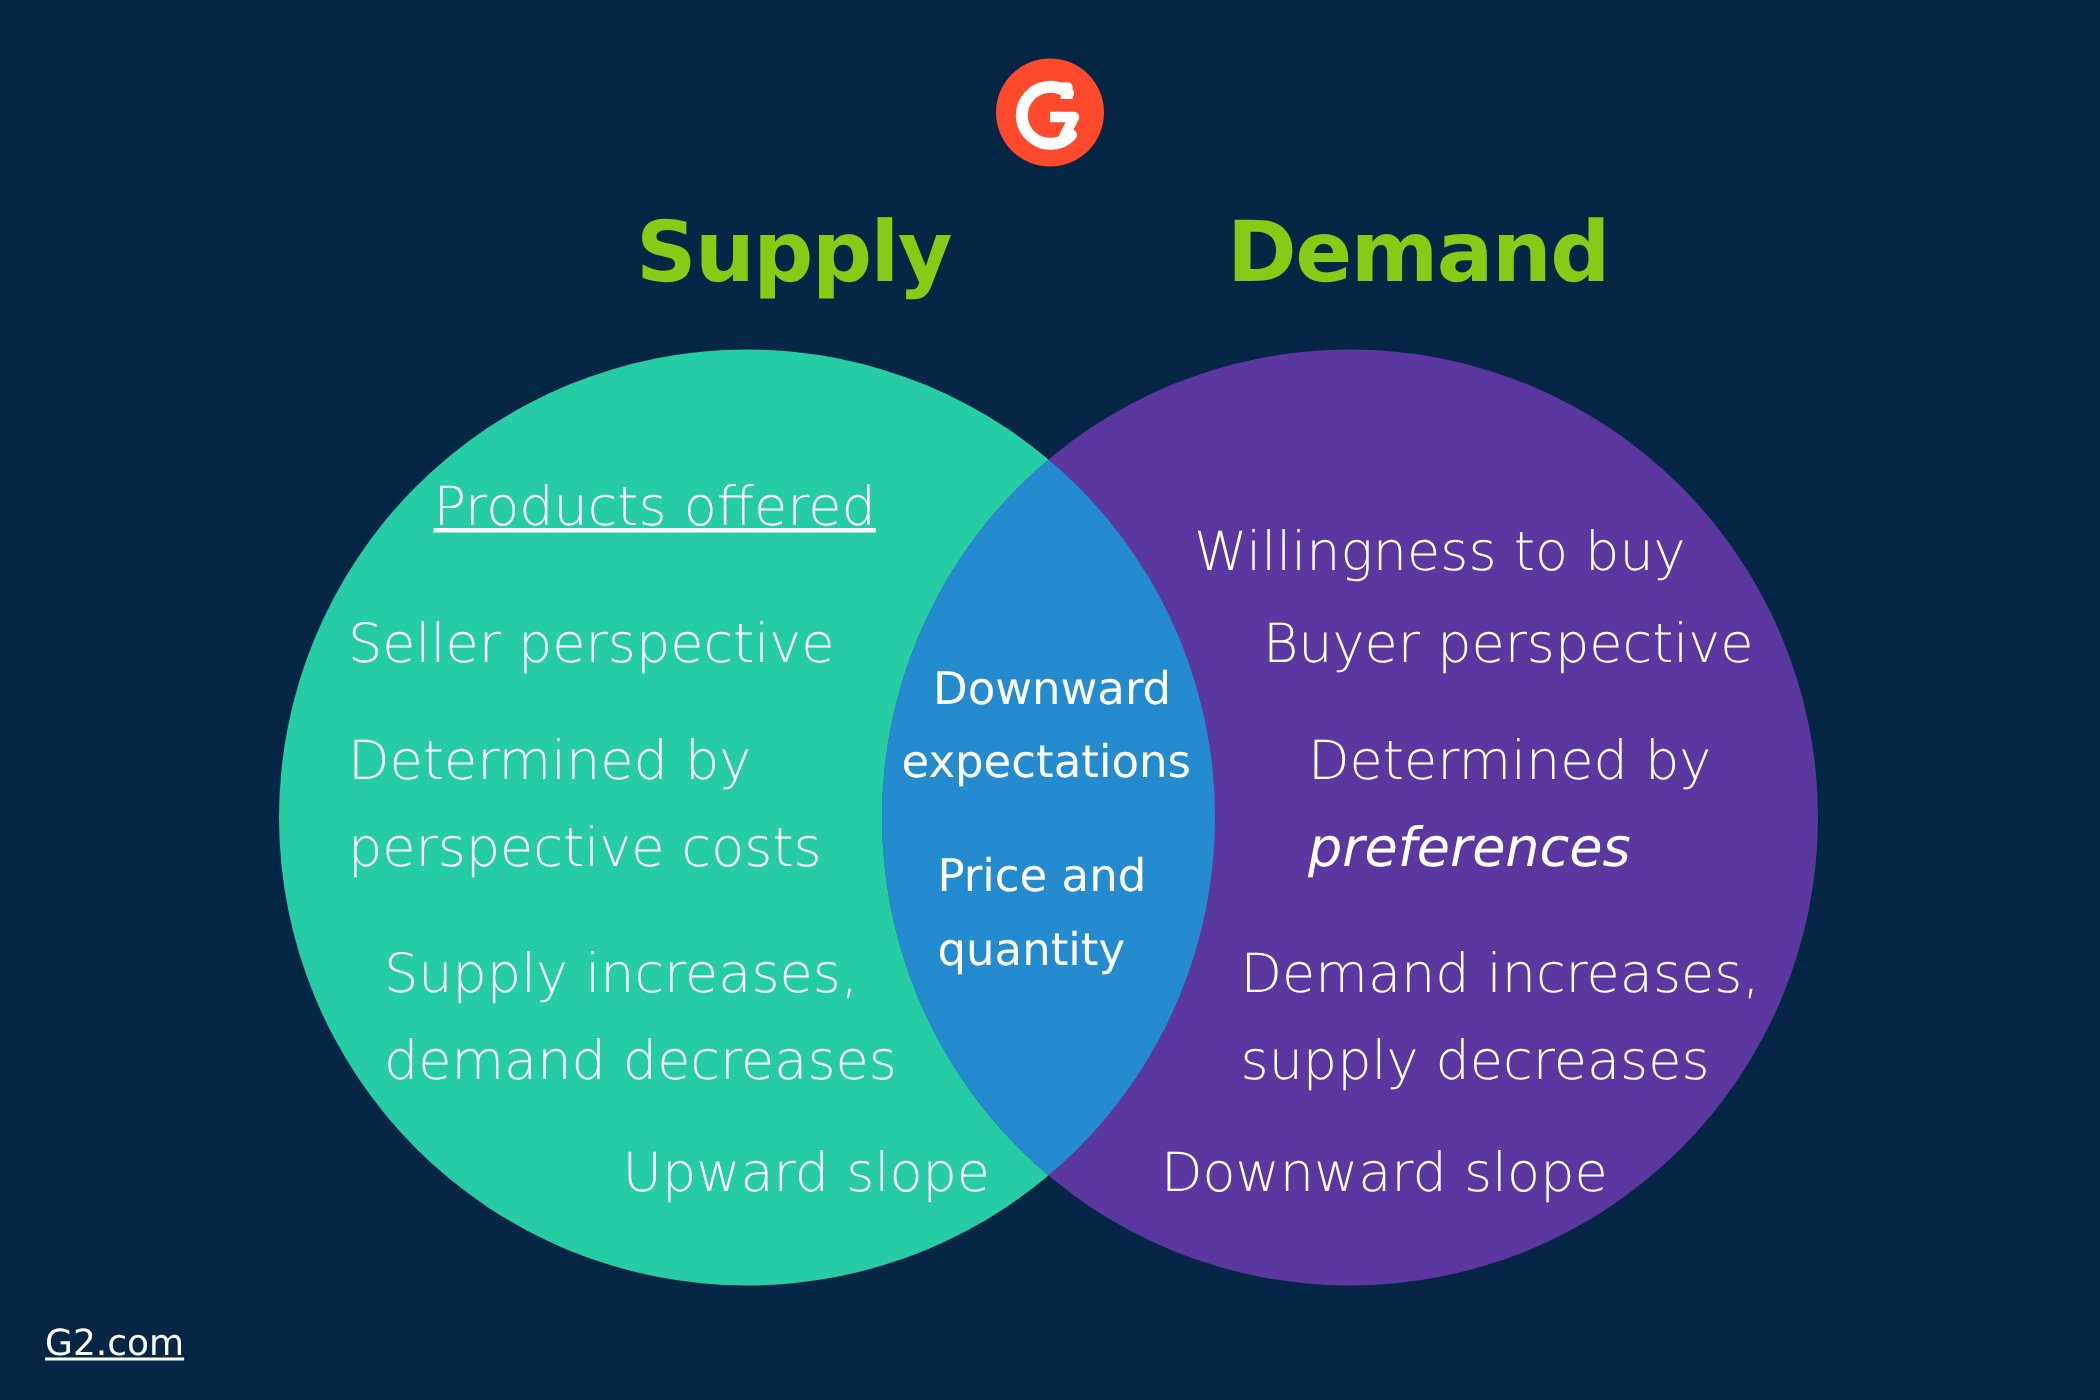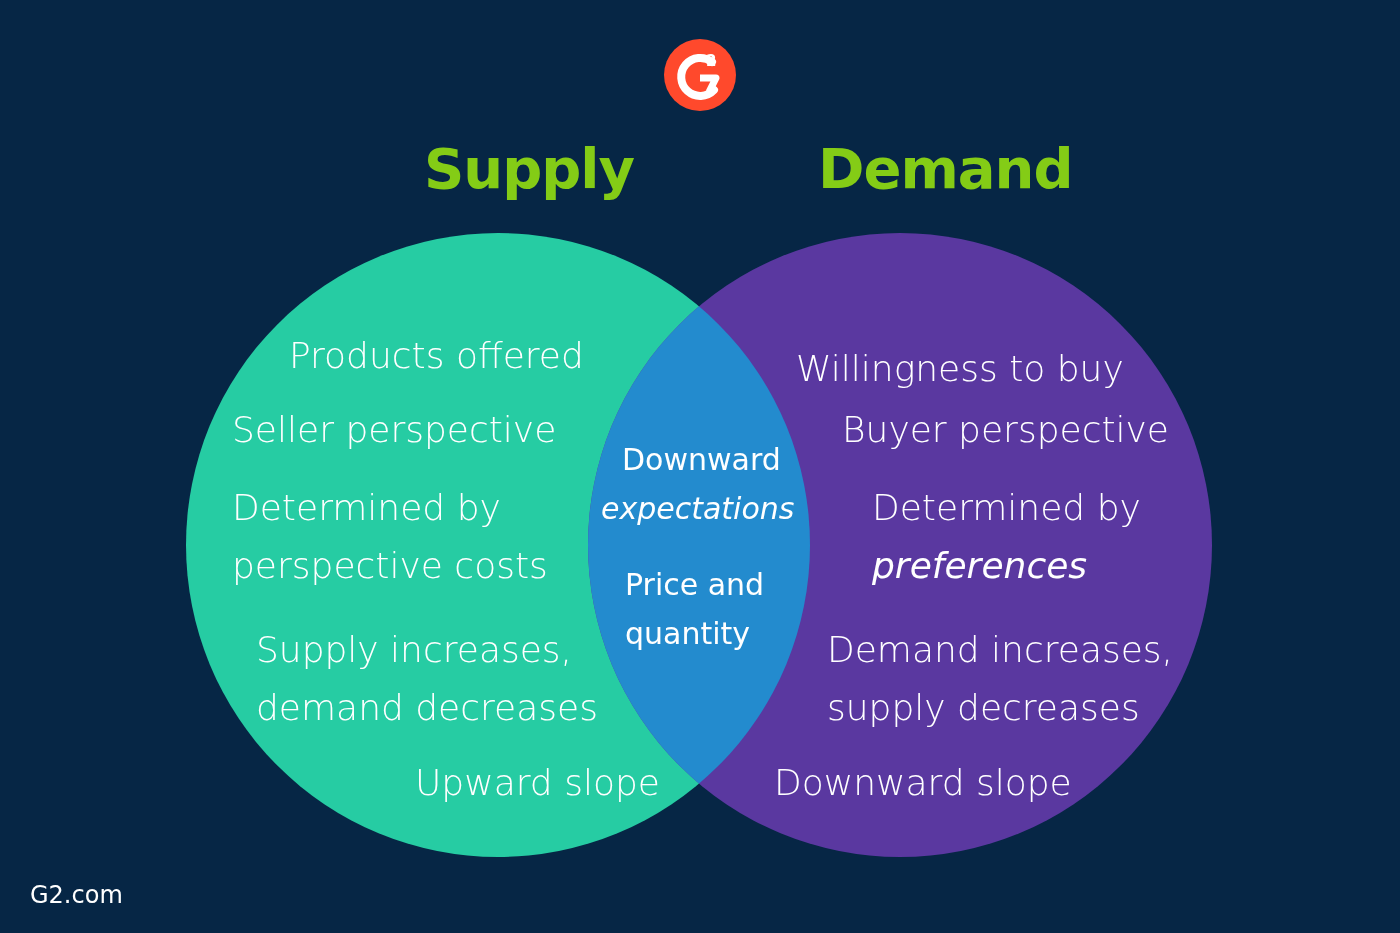--- a/index.html
+++ b/index.html
@@ -35,7 +35,7 @@
 <div class="abs title" style="left:404px;top:136px;">Supply</div>
 <div class="abs title" style="left:798px;top:136px;">Demand</div>
 
-<div class="abs item" style="left:289px;top:327px;">Products offered</div>
+<div class="abs item" style="left:289px;top:310px;text-decoration:underline;">Products offered</div>
 <div class="abs item" style="left:232px;top:401px;">Seller perspective</div>
 <div class="abs item" style="left:232px;top:479px;">Determined by</div>
 <div class="abs item" style="left:232px;top:537px;">perspective costs</div>

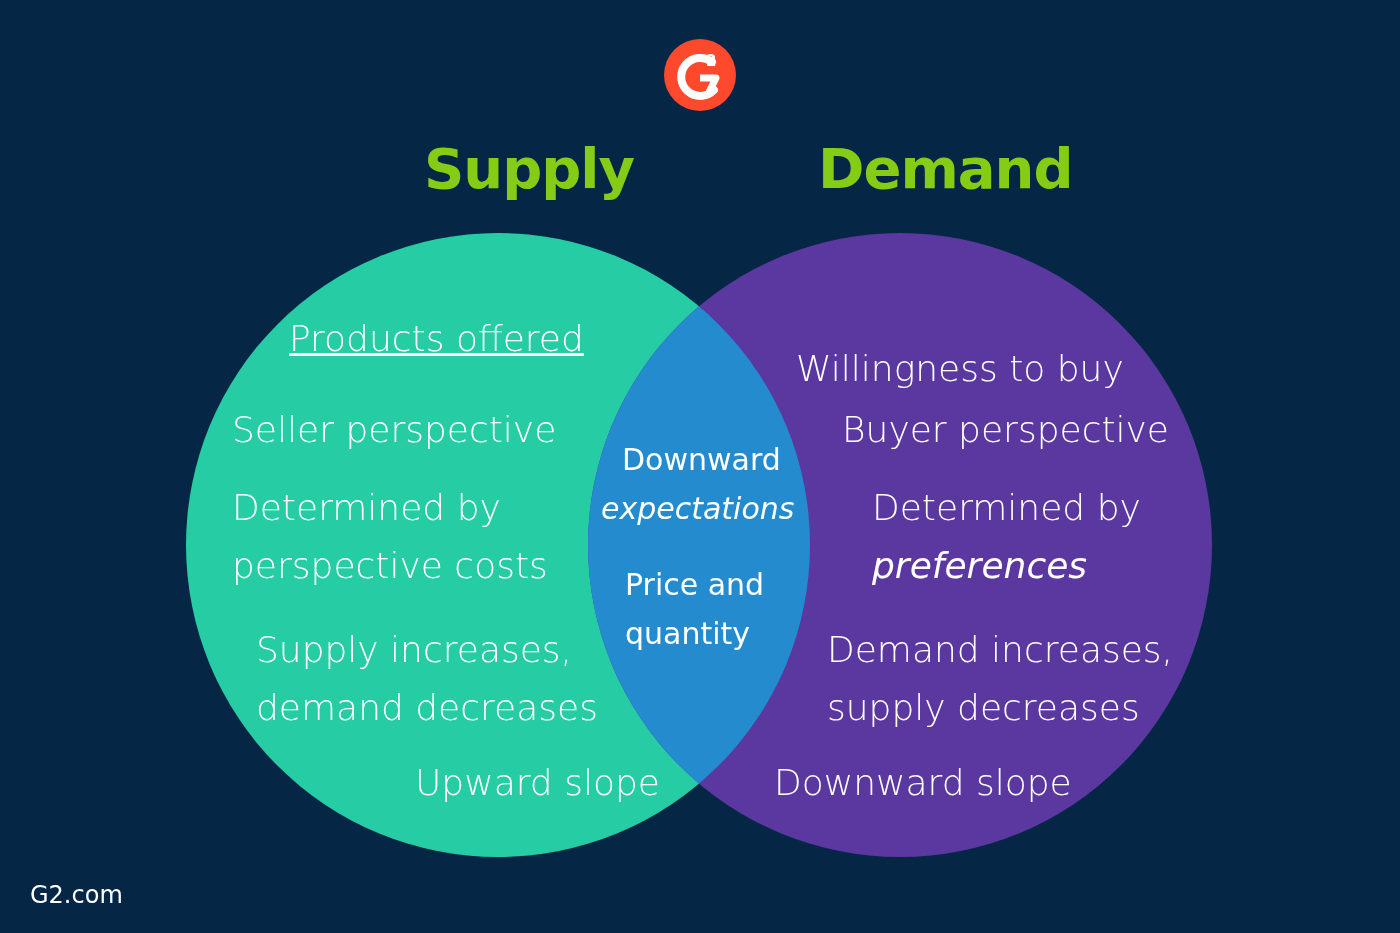--- a/index.html
+++ b/index.html
@@ -52,7 +52,7 @@
 <div class="abs item" style="left:774px;top:754px;">Downward slope</div>
 
 <div class="abs mid" style="left:622px;top:435px;">Downward</div>
-<div class="abs mid" style="left:601px;top:484px;font-style:italic;">expectations</div>
+<div class="abs mid" style="left:601px;top:484px;">expectations</div>
 <div class="abs mid" style="left:625px;top:560px;">Price and</div>
 <div class="abs mid" style="left:625px;top:609px;">quantity</div>
 

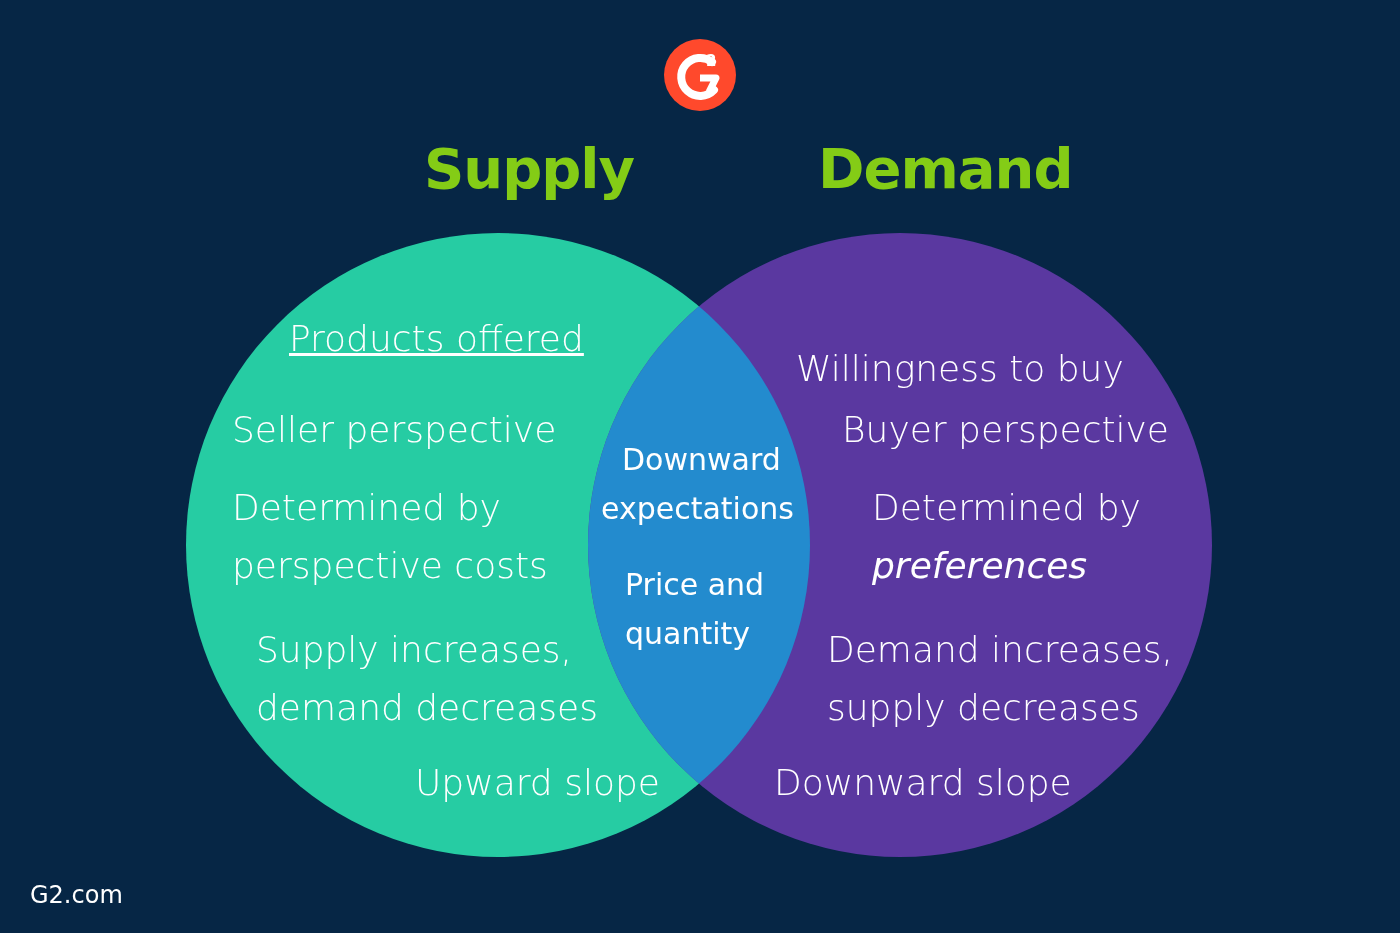--- a/index.html
+++ b/index.html
@@ -56,6 +56,6 @@
 <div class="abs mid" style="left:625px;top:560px;">Price and</div>
 <div class="abs mid" style="left:625px;top:609px;">quantity</div>
 
-<div class="abs footer" style="left:30px;top:881px;">G2.com</div>
+<div class="abs footer" style="left:30px;top:881px;text-decoration:underline;">G2.com</div>
 
 </body></html>

